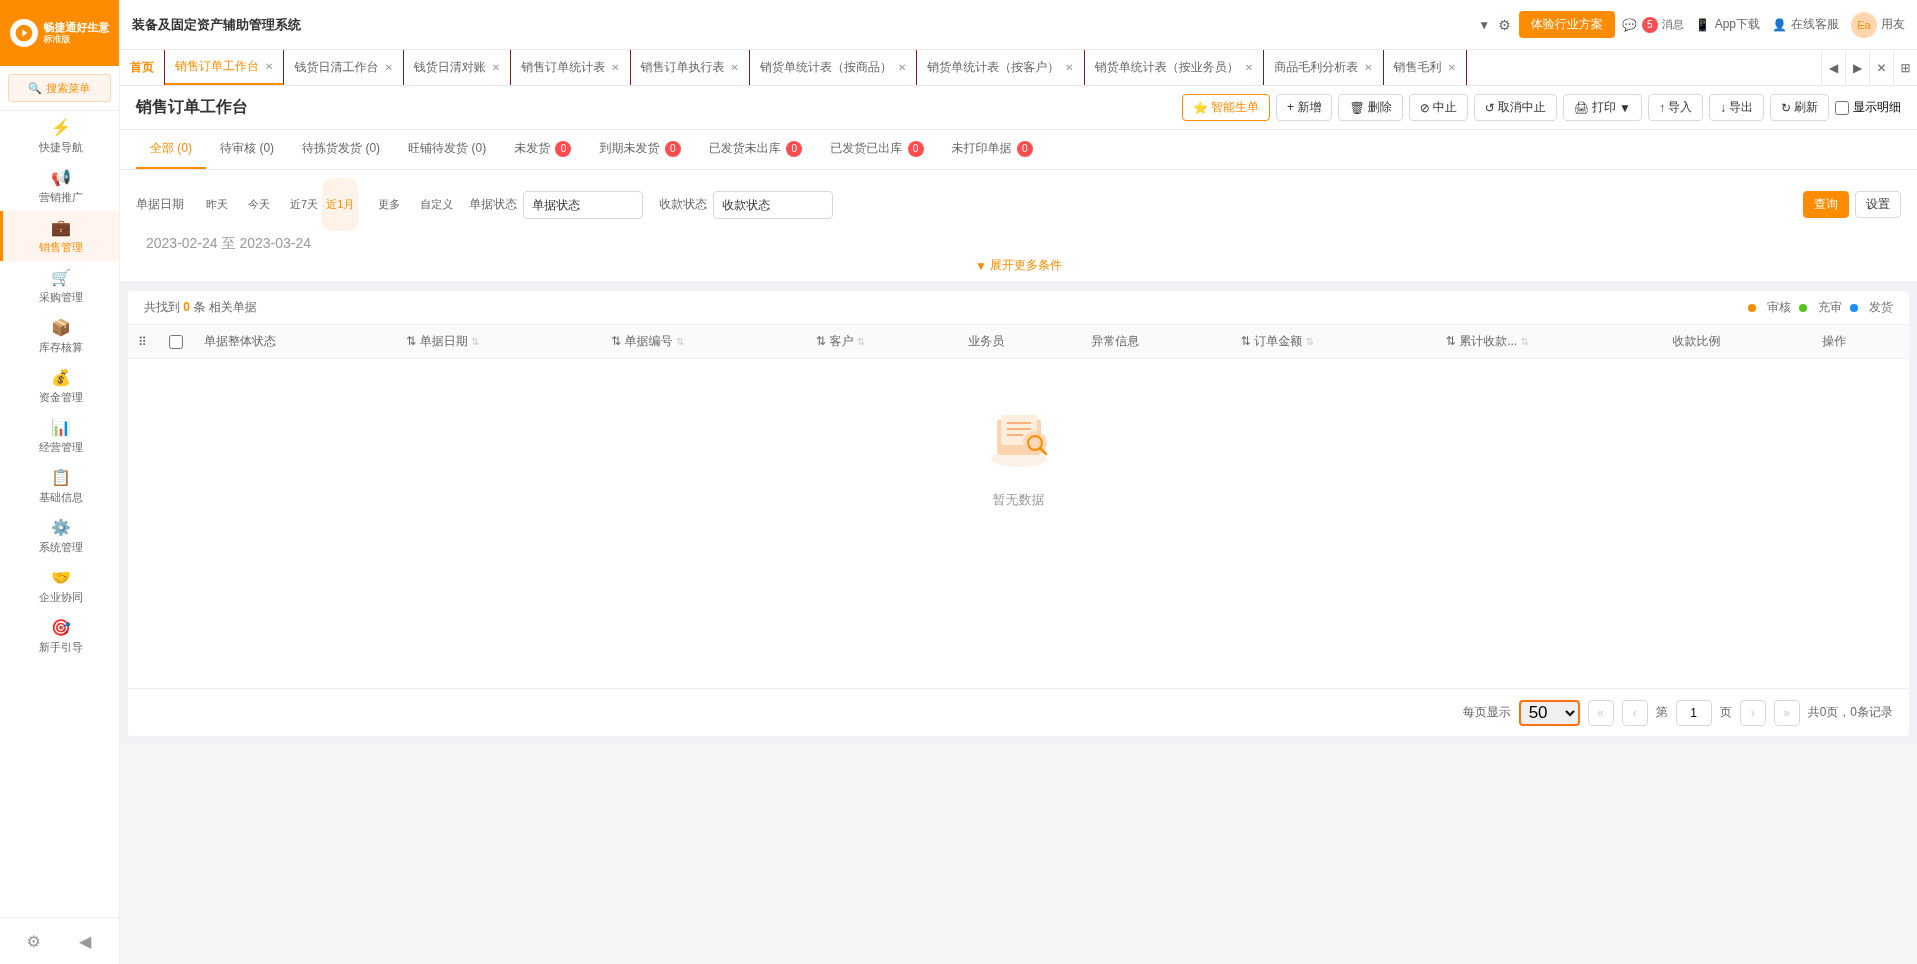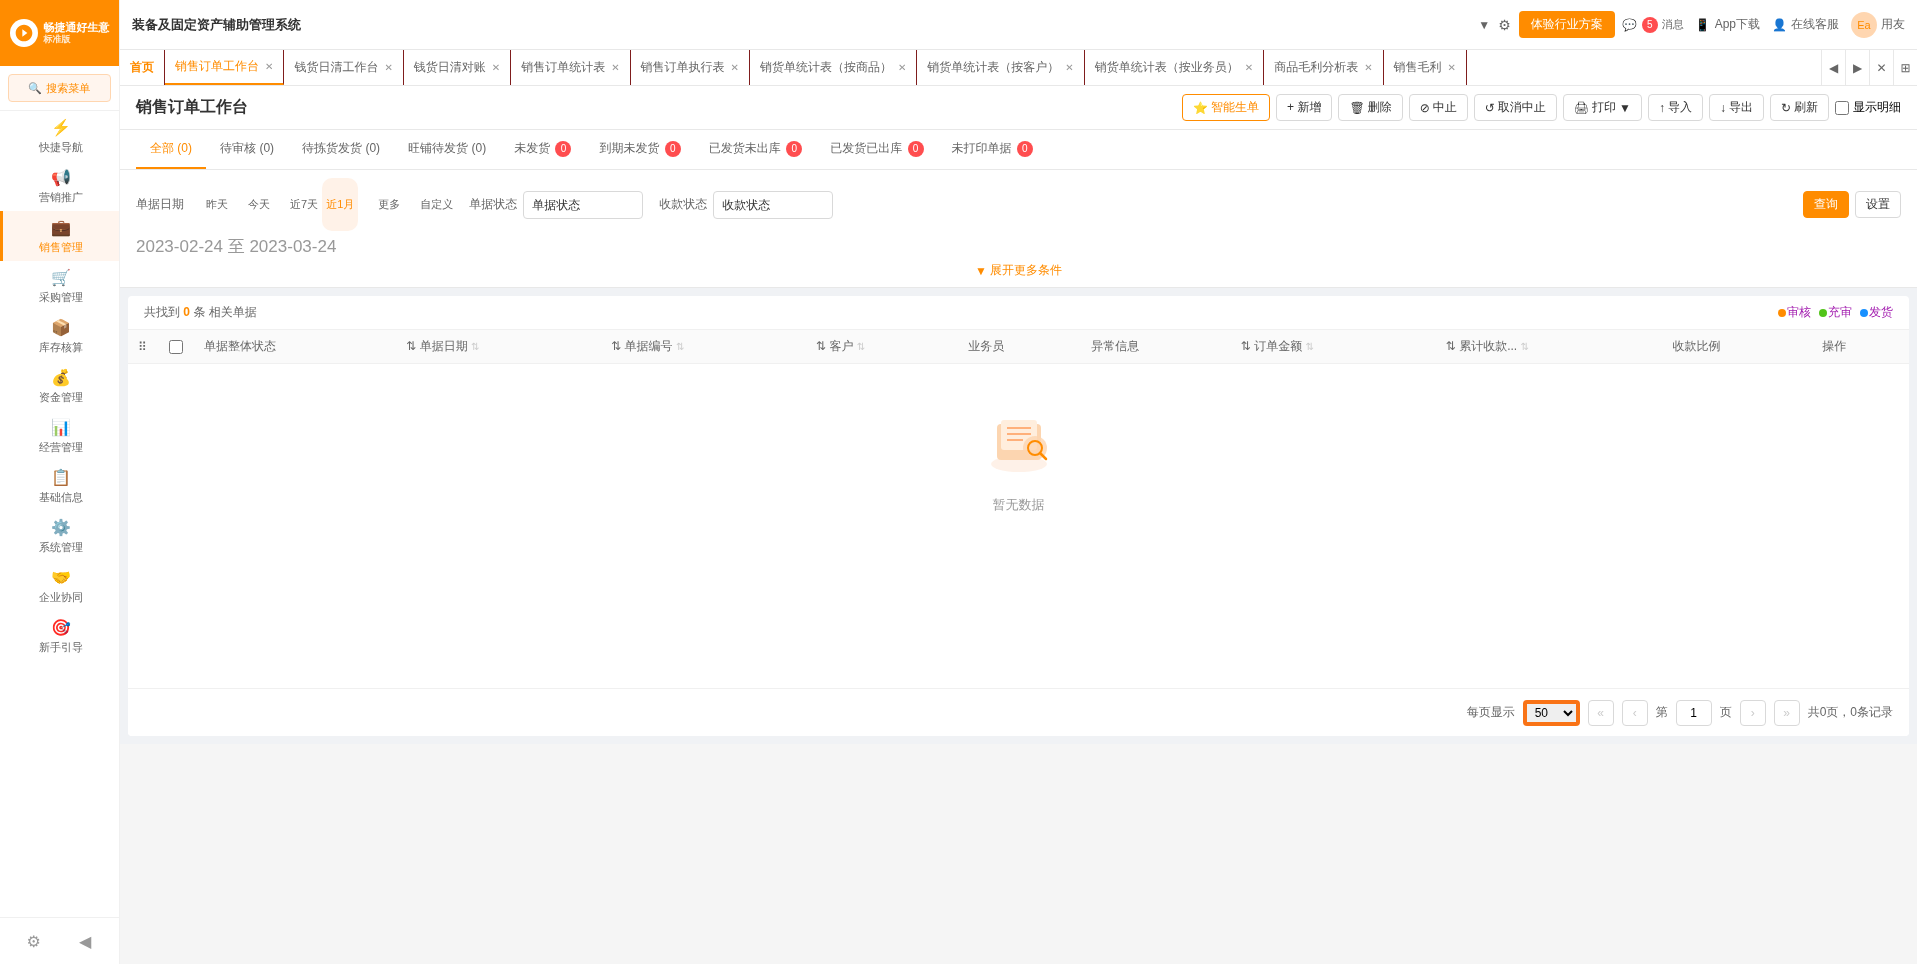--- a/index.html
+++ b/index.html
@@ -72,7 +72,7 @@
     .filter-date-link { color: #666; cursor: pointer; padding-left: 16px; }
     .filter-date-link.active { color: #ff8c00; background: #fff2e8; padding: 19px 4px; border-radius: 10px; }
     .filter-select { height: 28px; border: 1px solid #d9d9d9; border-radius: 4px; padding: 0 24px 0 8px; font-size: 12px; color: #333; background: #fff; appearance: none; min-width: 120px; cursor: pointer; }
-    .filter-date-text { font-size: 17px; color: #999; display: block; }
+    .filter-date-text { font-size: 14px; color: #999; display: block; margin-left: 10px; }
     .expand-btn { color: #ff8c00; cursor: pointer; font-size: 12px; display: flex; align-items: center; gap: 3px; }
 
     

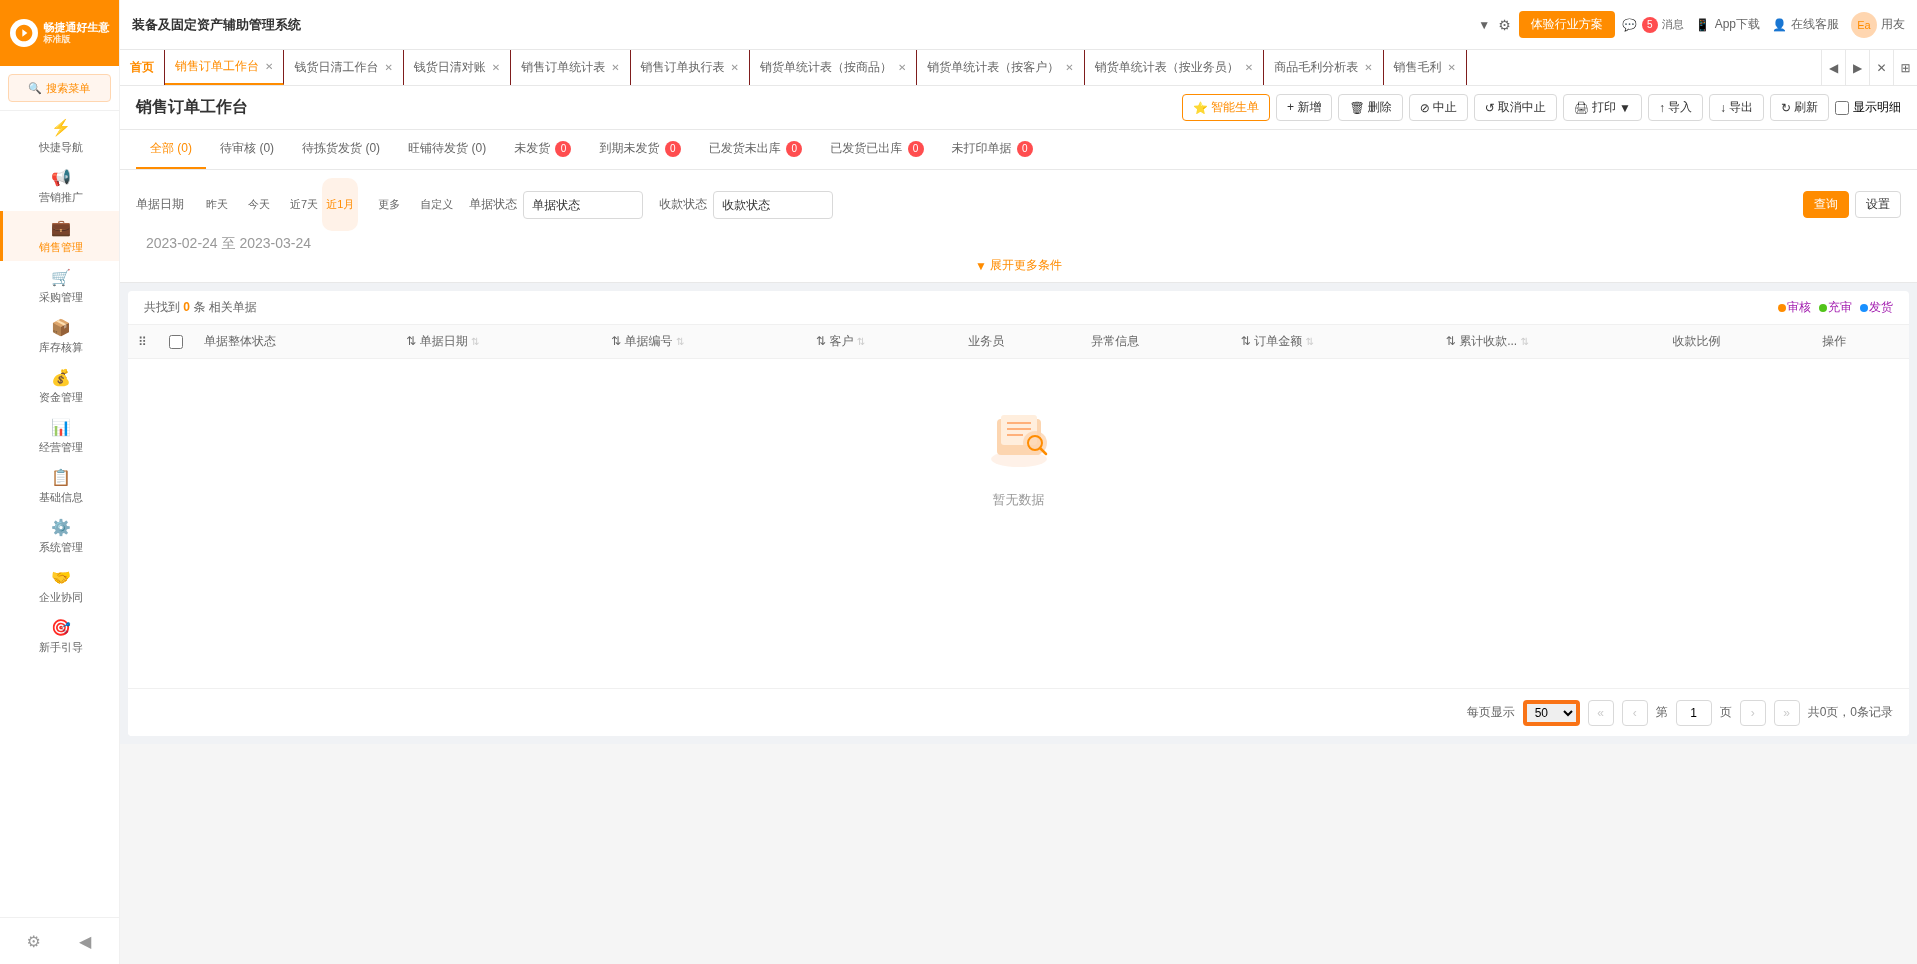--- a/index.html
+++ b/index.html
@@ -81,7 +81,7 @@
     .table-count { font-size: 12px; color: #666; }
     .table-count em { color: #ff8c00; font-style: normal; font-weight: bold; }
     .table-actions { display: flex; align-items: center; gap: 8px; }
-    .action-btn { display: flex; align-items: center; gap: 1px; font-size: 12px; color: #a21caf; cursor: pointer; }
+    .action-btn { display: flex; align-items: center; gap: 11px; font-size: 12px; color: #737373; cursor: pointer; }
     .action-btn-circle { width: 8px; height: 8px; border-radius: 50%; }
 
     .table-wrapper { flex: 1; overflow: auto; }

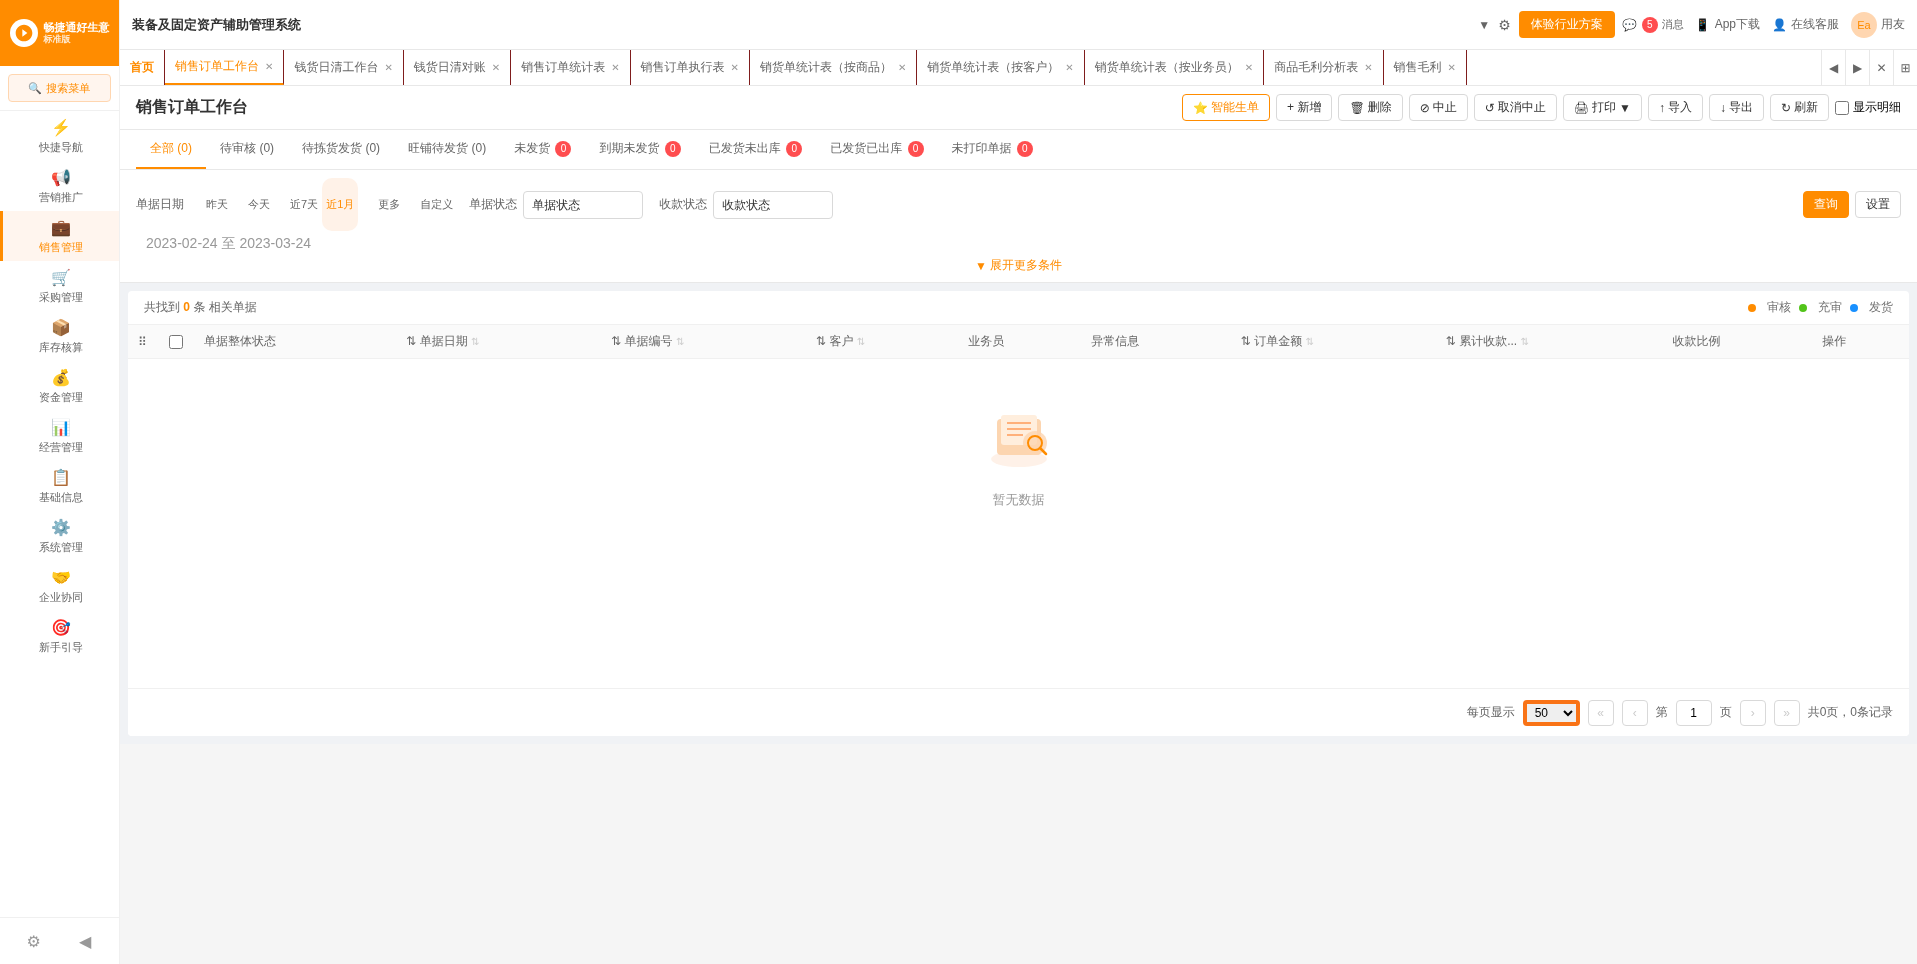--- a/index.html
+++ b/index.html
@@ -99,7 +99,7 @@
 
     
     .pagination { height: 48px; background: #fff; border-top: 1px solid #f0f0f0; display: flex; align-items: center; justify-content: flex-end; padding: 0 16px; gap: 8px; font-size: 12px; color: #666; }
-    .page-size-select { height: 26px; border: 4px solid #f97316; border-radius: 4px; padding: 0 4px; font-size: 12px; }
+    .page-size-select { height: 26px; border: 2px solid #f97316; border-radius: 4px; padding: 0 4px; font-size: 17px; }
     .page-btn { width: 26px; height: 26px; border: 1px solid #d9d9d9; border-radius: 4px; background: #fff; cursor: pointer; display: flex; align-items: center; justify-content: center; font-size: 12px; color: #666; }
     .page-btn.disabled { color: #ccc; cursor: not-allowed; }
     .page-input { width: 36px; height: 26px; border: 1px solid #d9d9d9; border-radius: 4px; text-align: center; font-size: 12px; }

